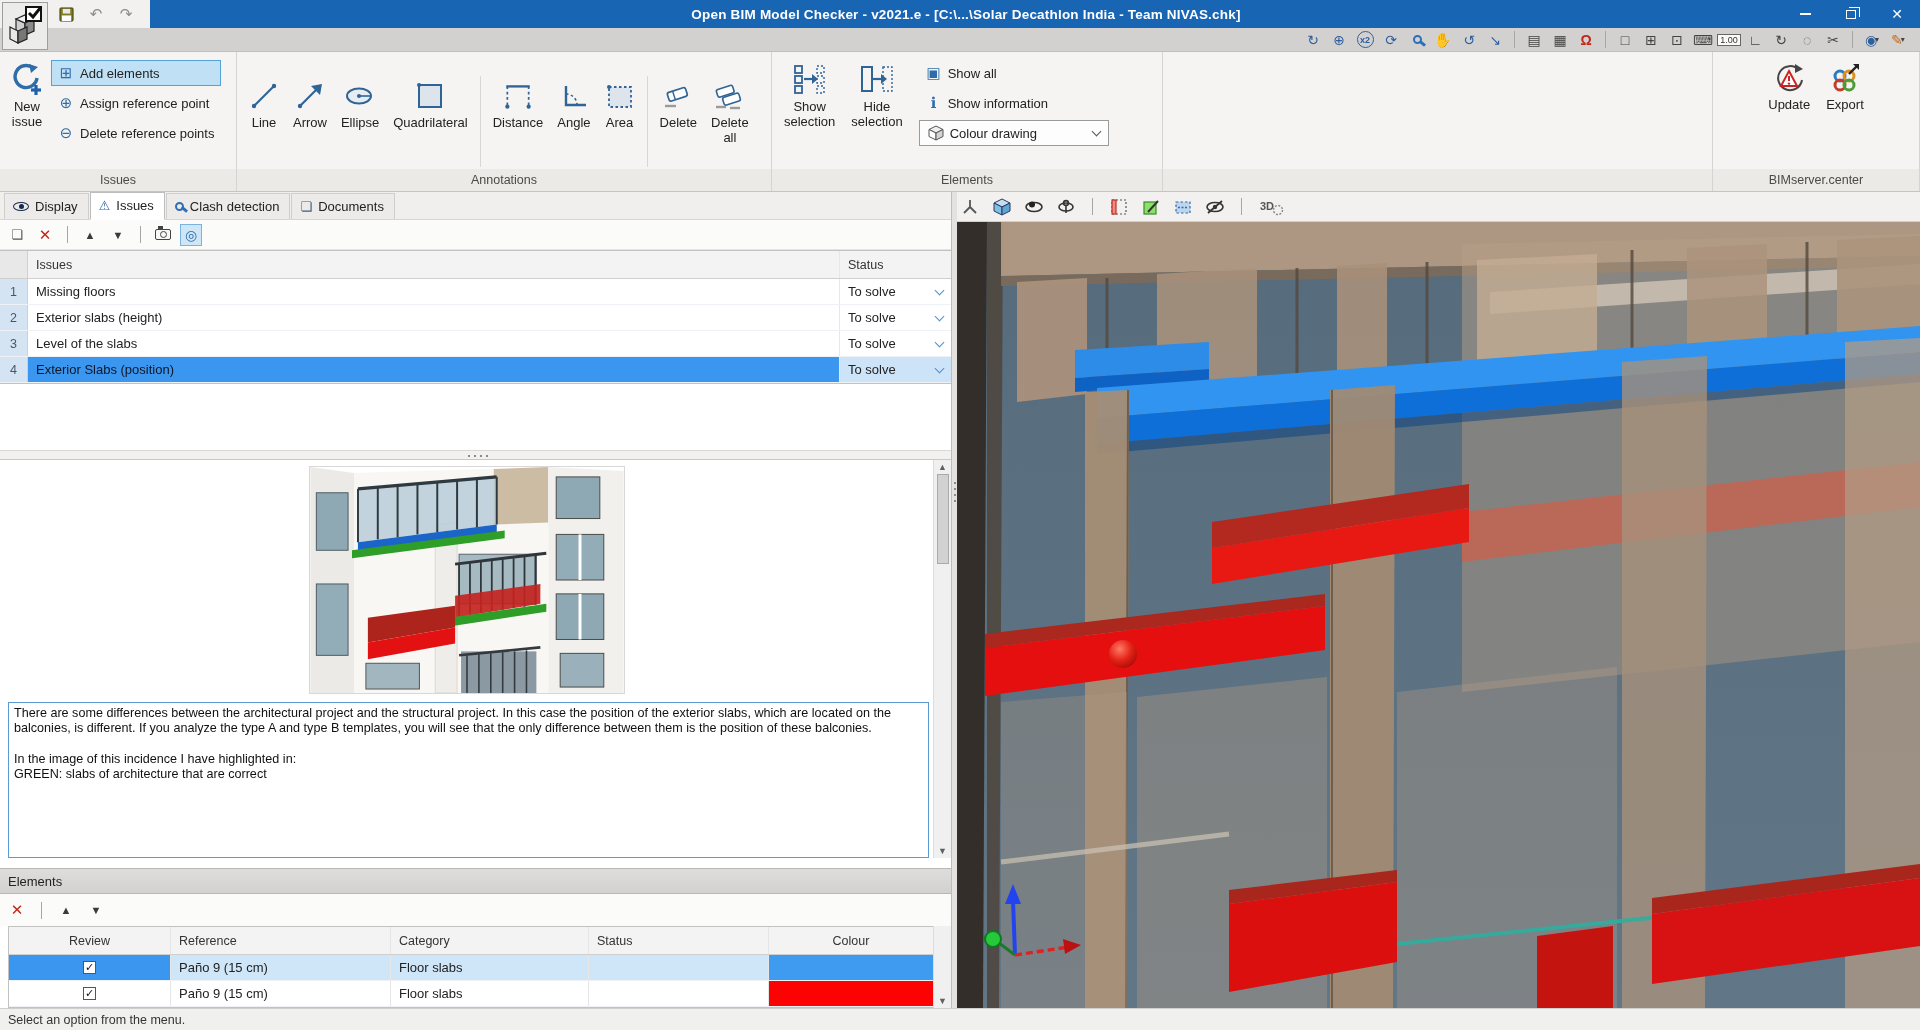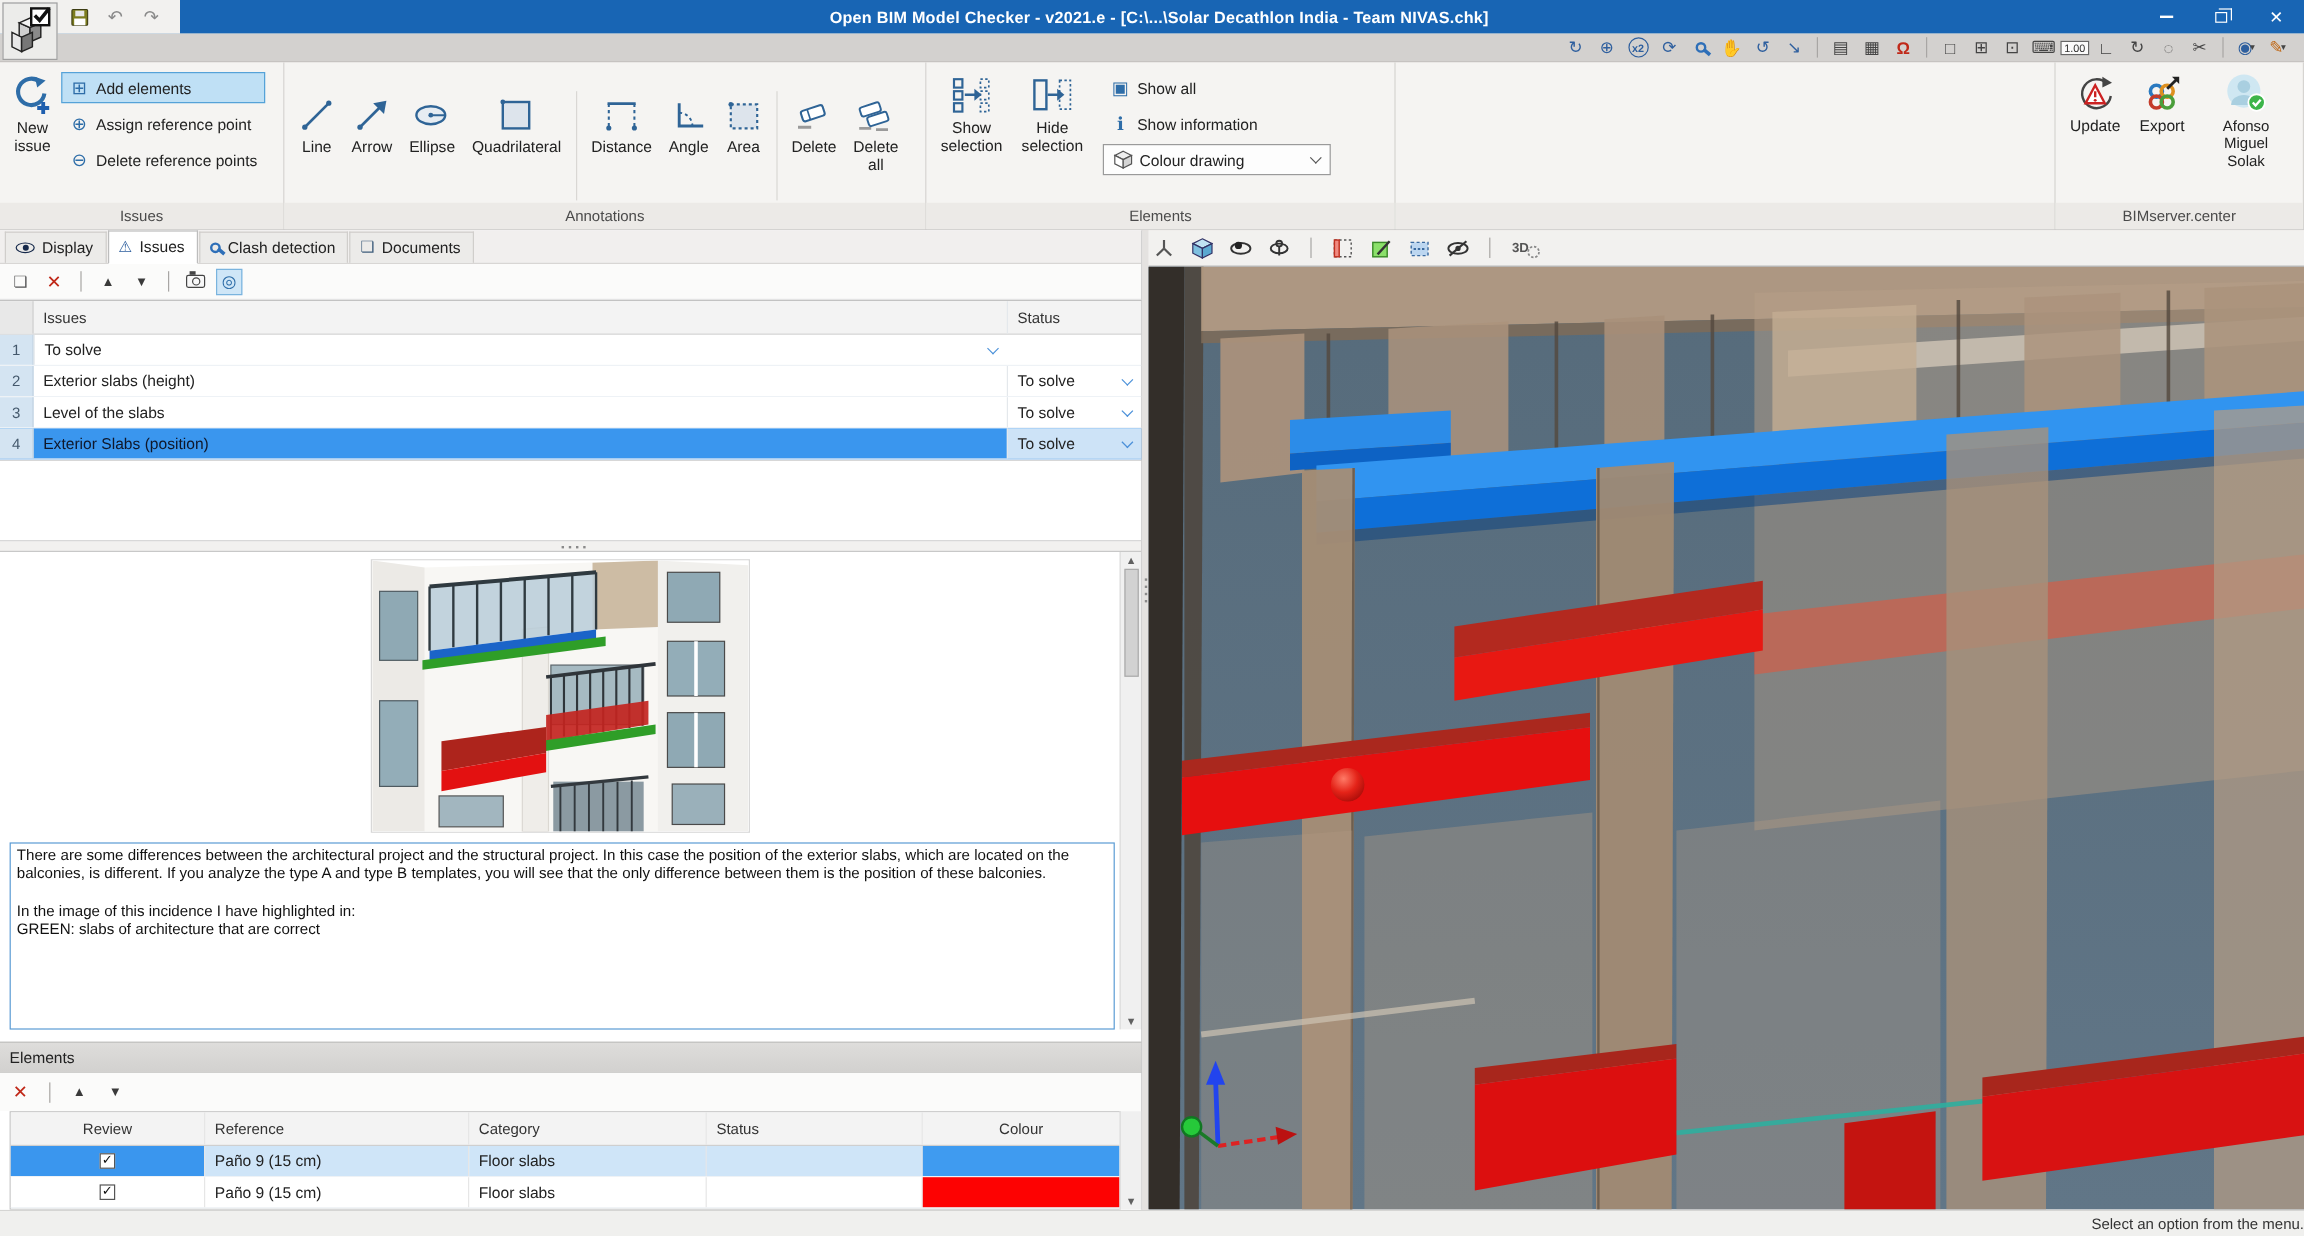--- a/index.html
+++ b/index.html
@@ -405,16 +405,6 @@
           </svg>
           <span class="blabel">Export</span>
         </div>
-        <div class="bigbtn userbtn">
-          <svg width="34" height="34" viewBox="0 0 32 32">
-            <circle cx="14" cy="14" r="13" fill="#cfe7f2"></circle>
-            <circle cx="14" cy="10.5" r="5" fill="#a9cfe0"></circle>
-            <path d="M4,25 a10,8 0 0 1 20,0" fill="#a9cfe0"></path>
-            <circle cx="24" cy="23" r="6.5" fill="#3db54a" stroke="#fff" stroke-width="1.4"></circle>
-            <path d="M21,23 l2.2,2.4 l4-4.6" fill="none" stroke="#fff" stroke-width="1.8"></path>
-          </svg>
-          <span class="blabel"><span>Afonso</span><br><span>Miguel Solak</span></span>
-        </div>
       </div>
       <div class="rglabel">BIMserver.center</div>
     </div>

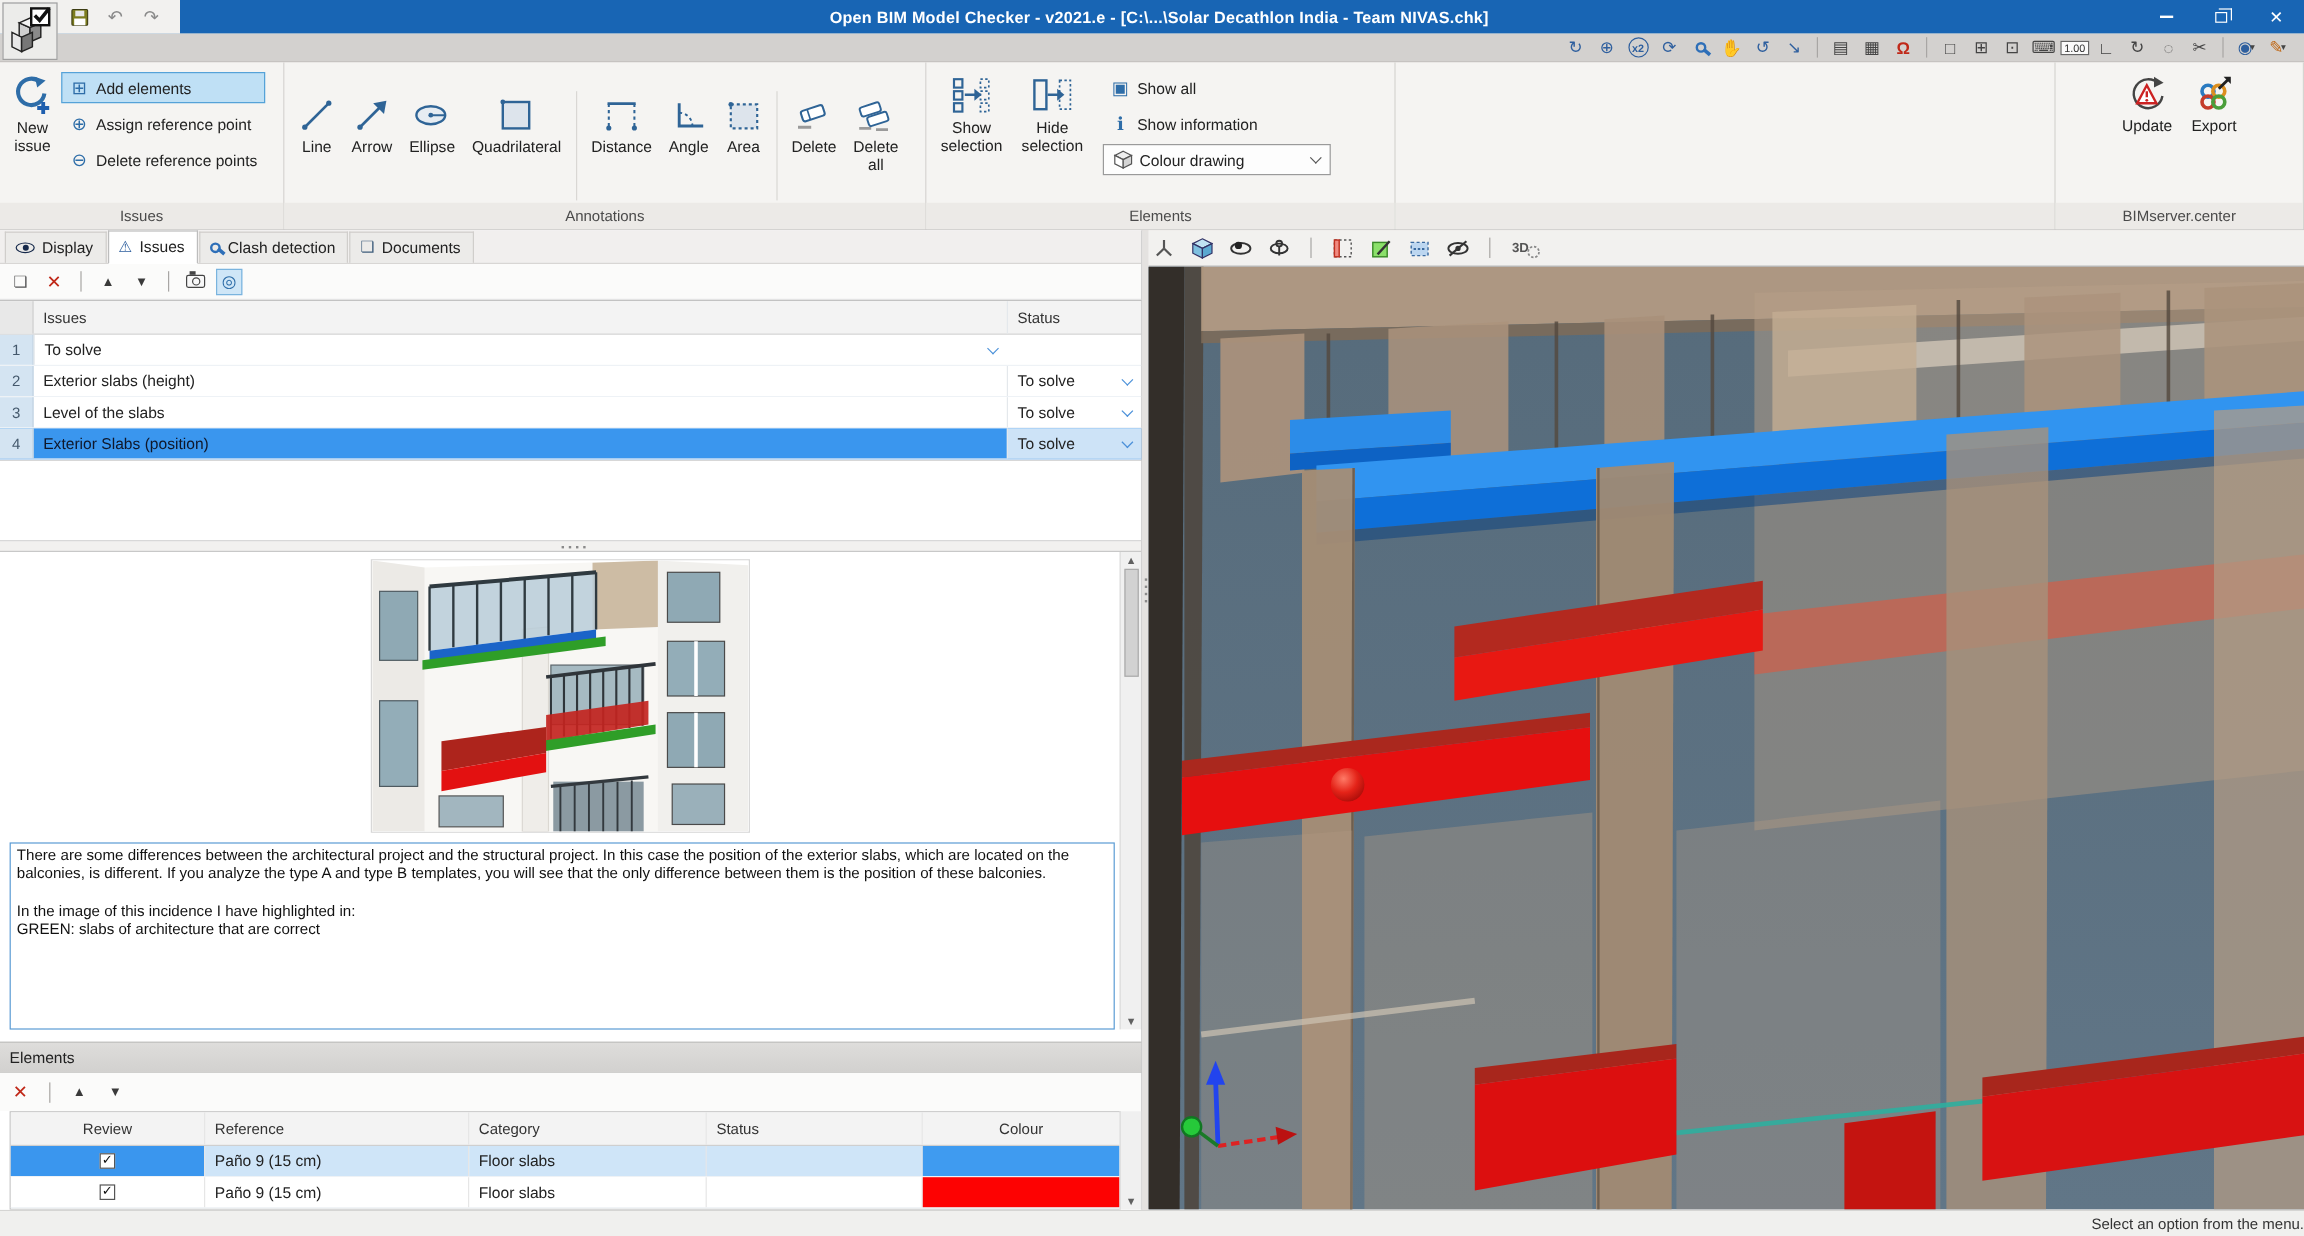--- a/index.html
+++ b/index.html
@@ -454,6 +454,7 @@
         </div>
         <div class="irow">
           <div class="icell inum">1</div>
+          <div class="icell name">Missing floors</div>
           <div class="icell istatus">
               <span>To solve</span>
               <span class="chev blue"></span>

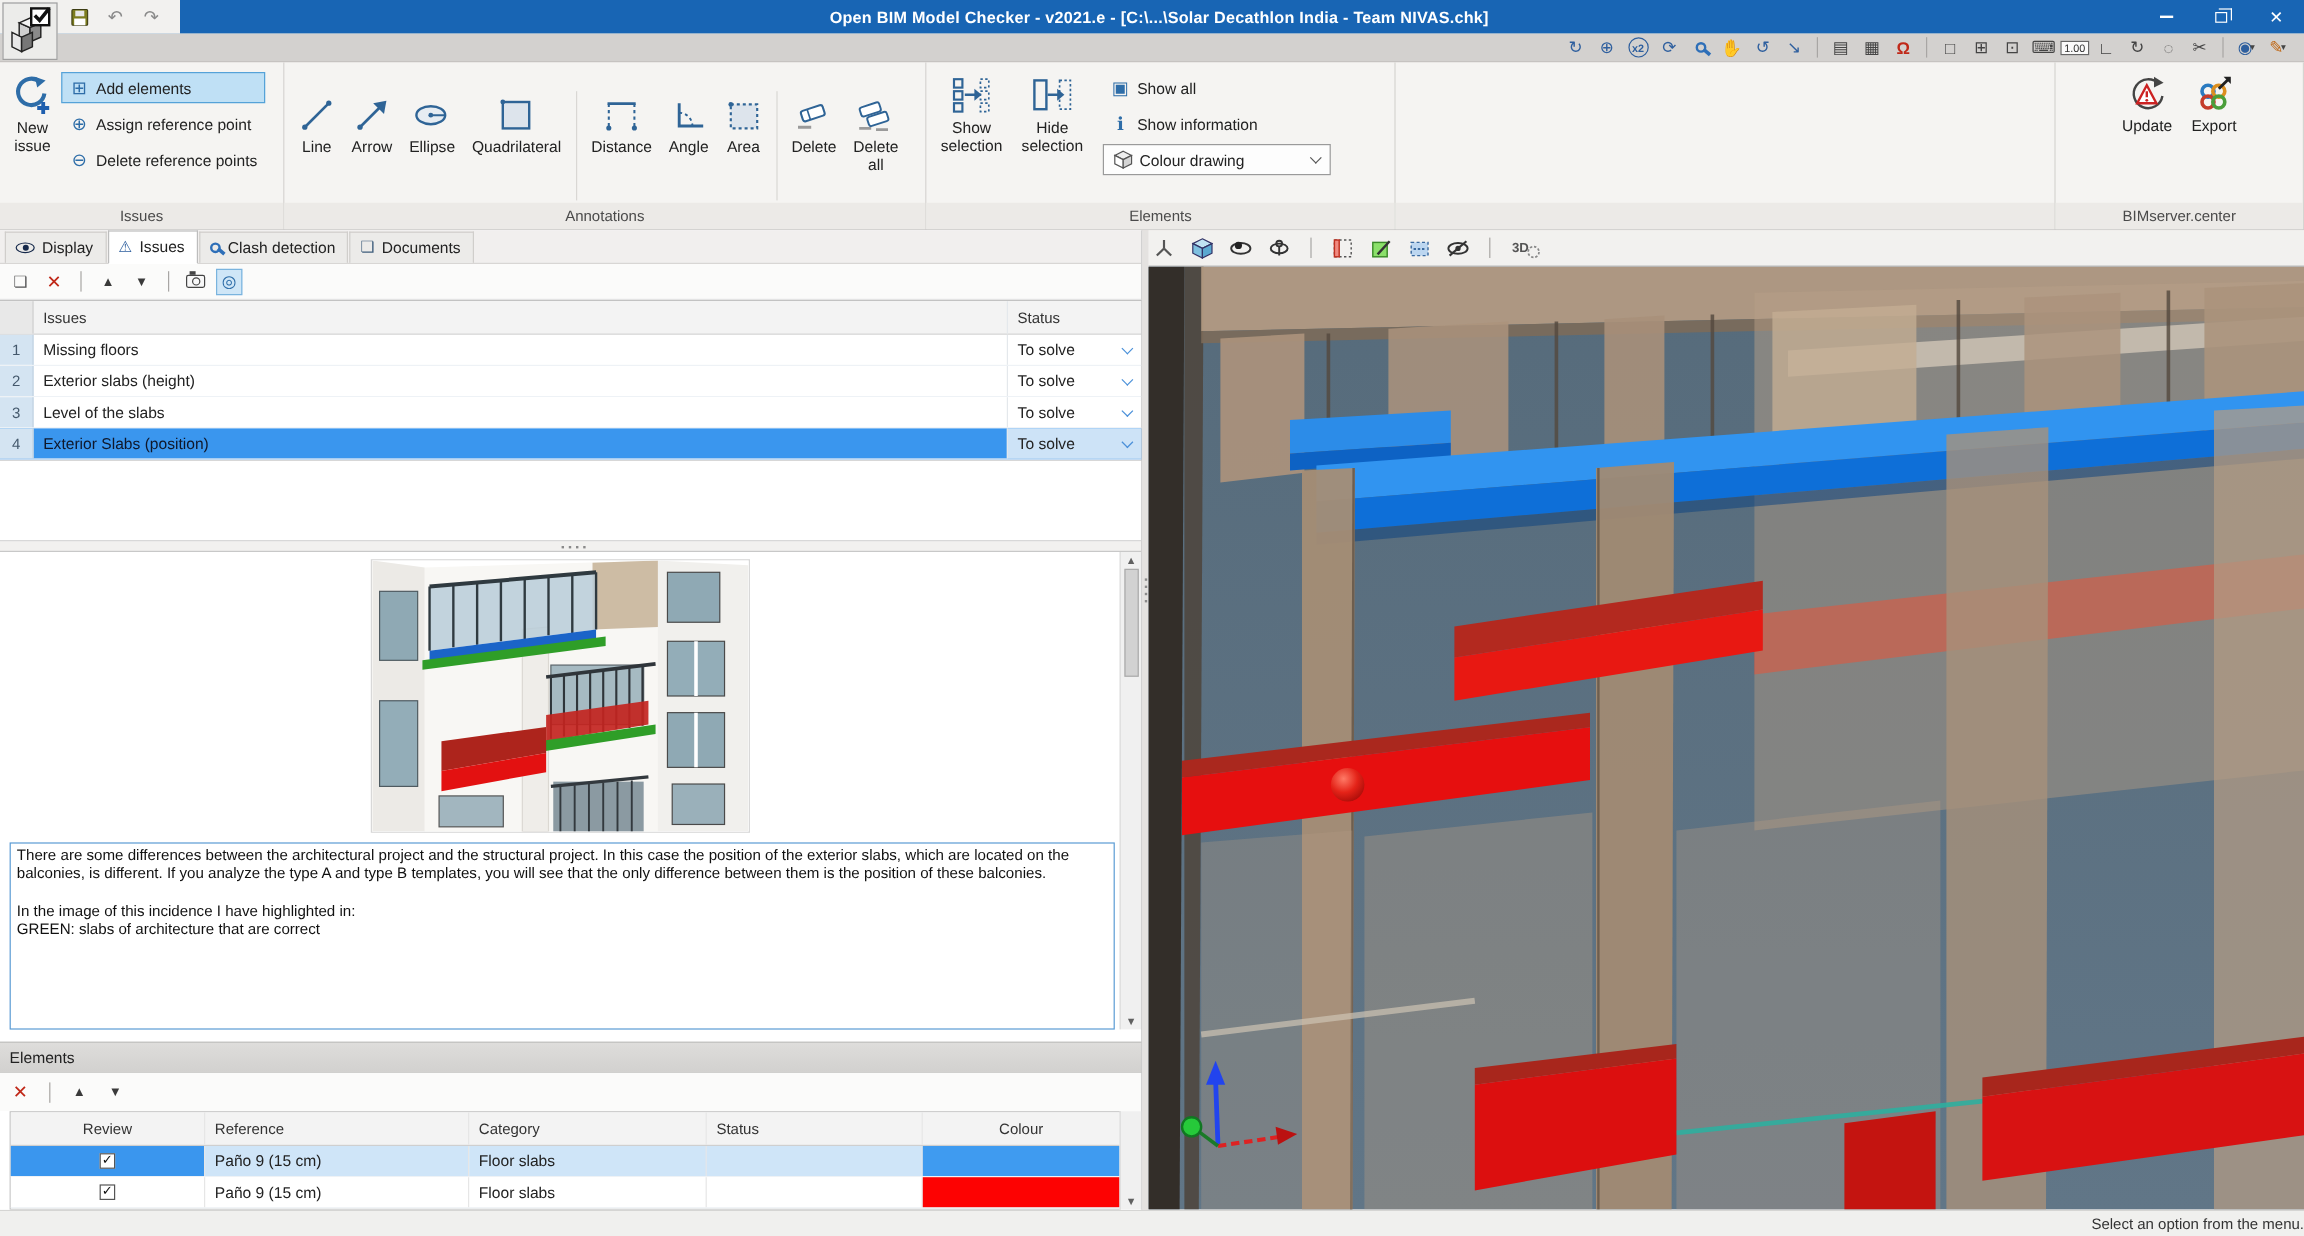--- a/index.html
+++ b/index.html
@@ -128,7 +128,7 @@
   .canvaswrap svg{display:block;}
 
   
-  .statusbar{height:22px;background:#f0f0ee;border-top:1px solid #cfcfcd;display:flex;align-items:center;padding-left:8px;color:#333;font-size:12.5px;justify-content:flex-end;}
+  .statusbar{height:22px;background:#f0f0ee;border-top:1px solid #cfcfcd;display:flex;align-items:center;padding-left:8px;color:#333;font-size:12.5px;}
 </style>
 </head>
 <body>

